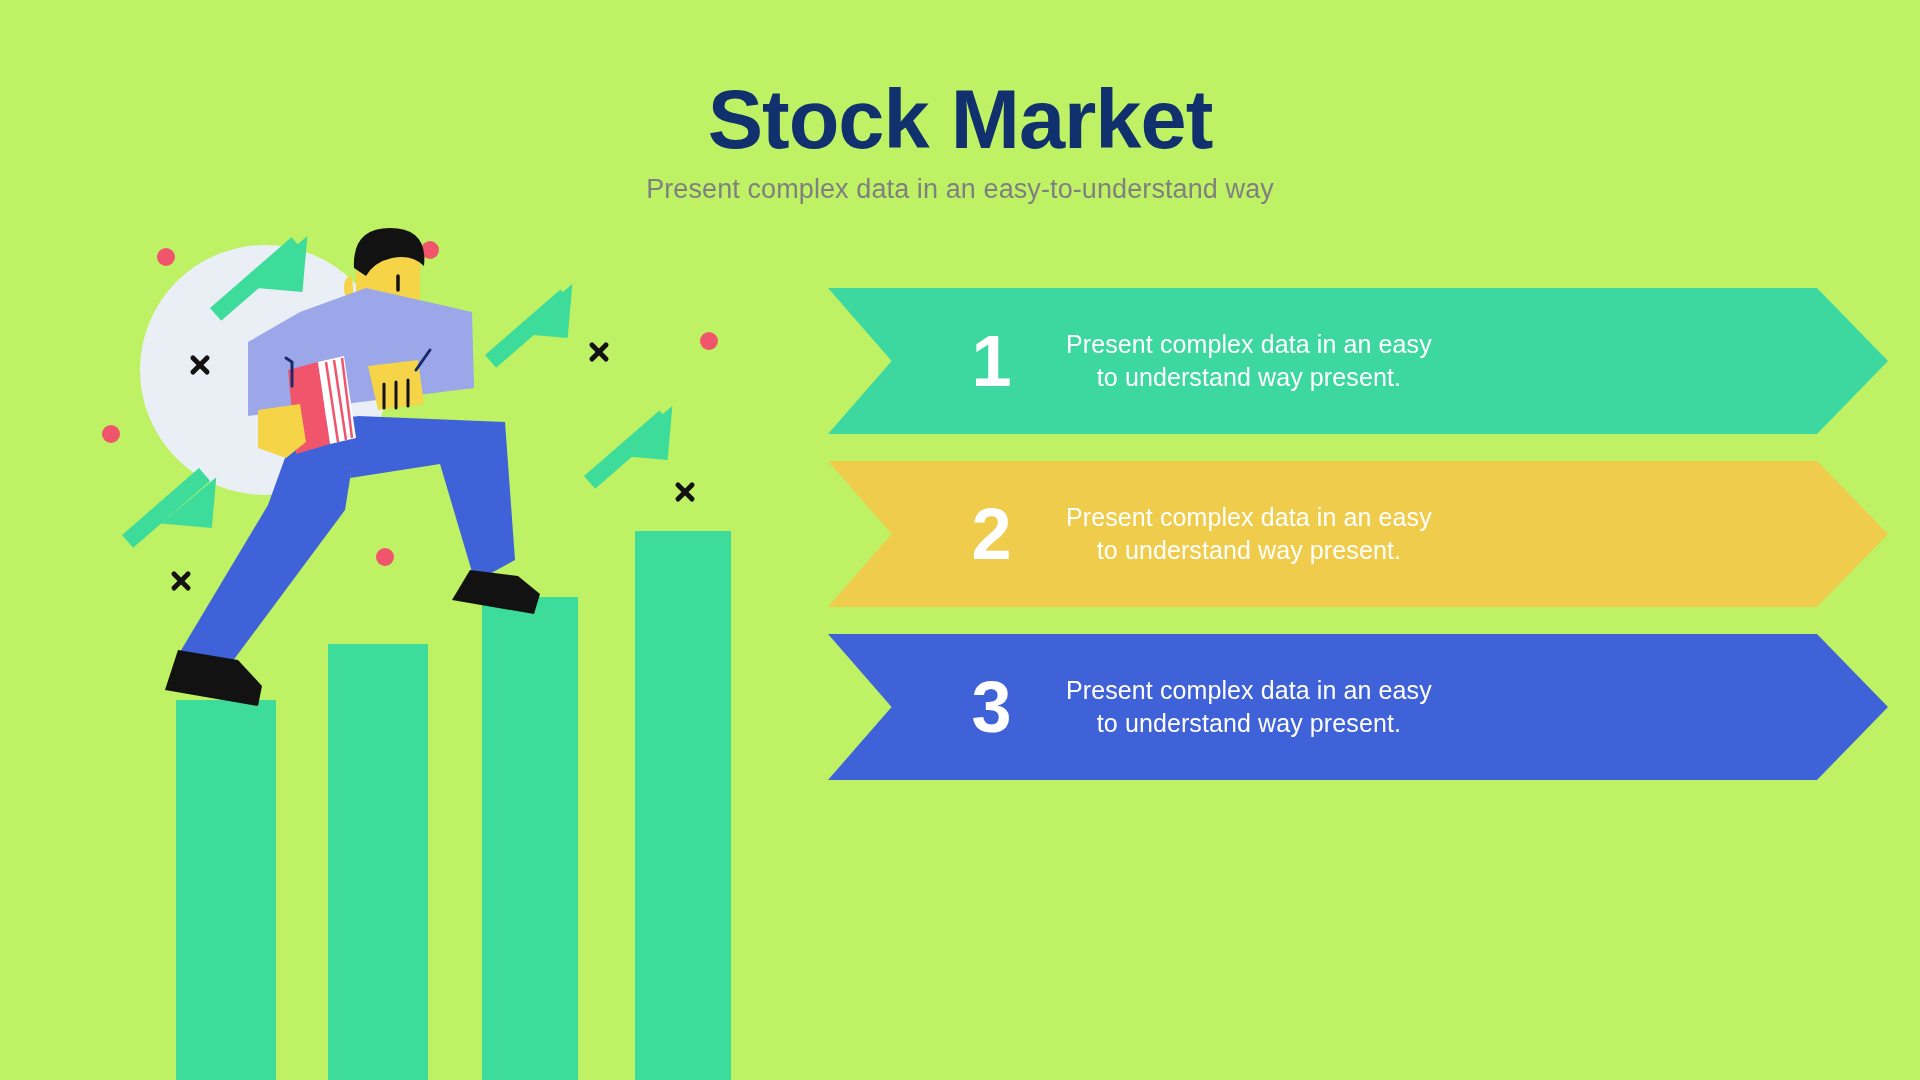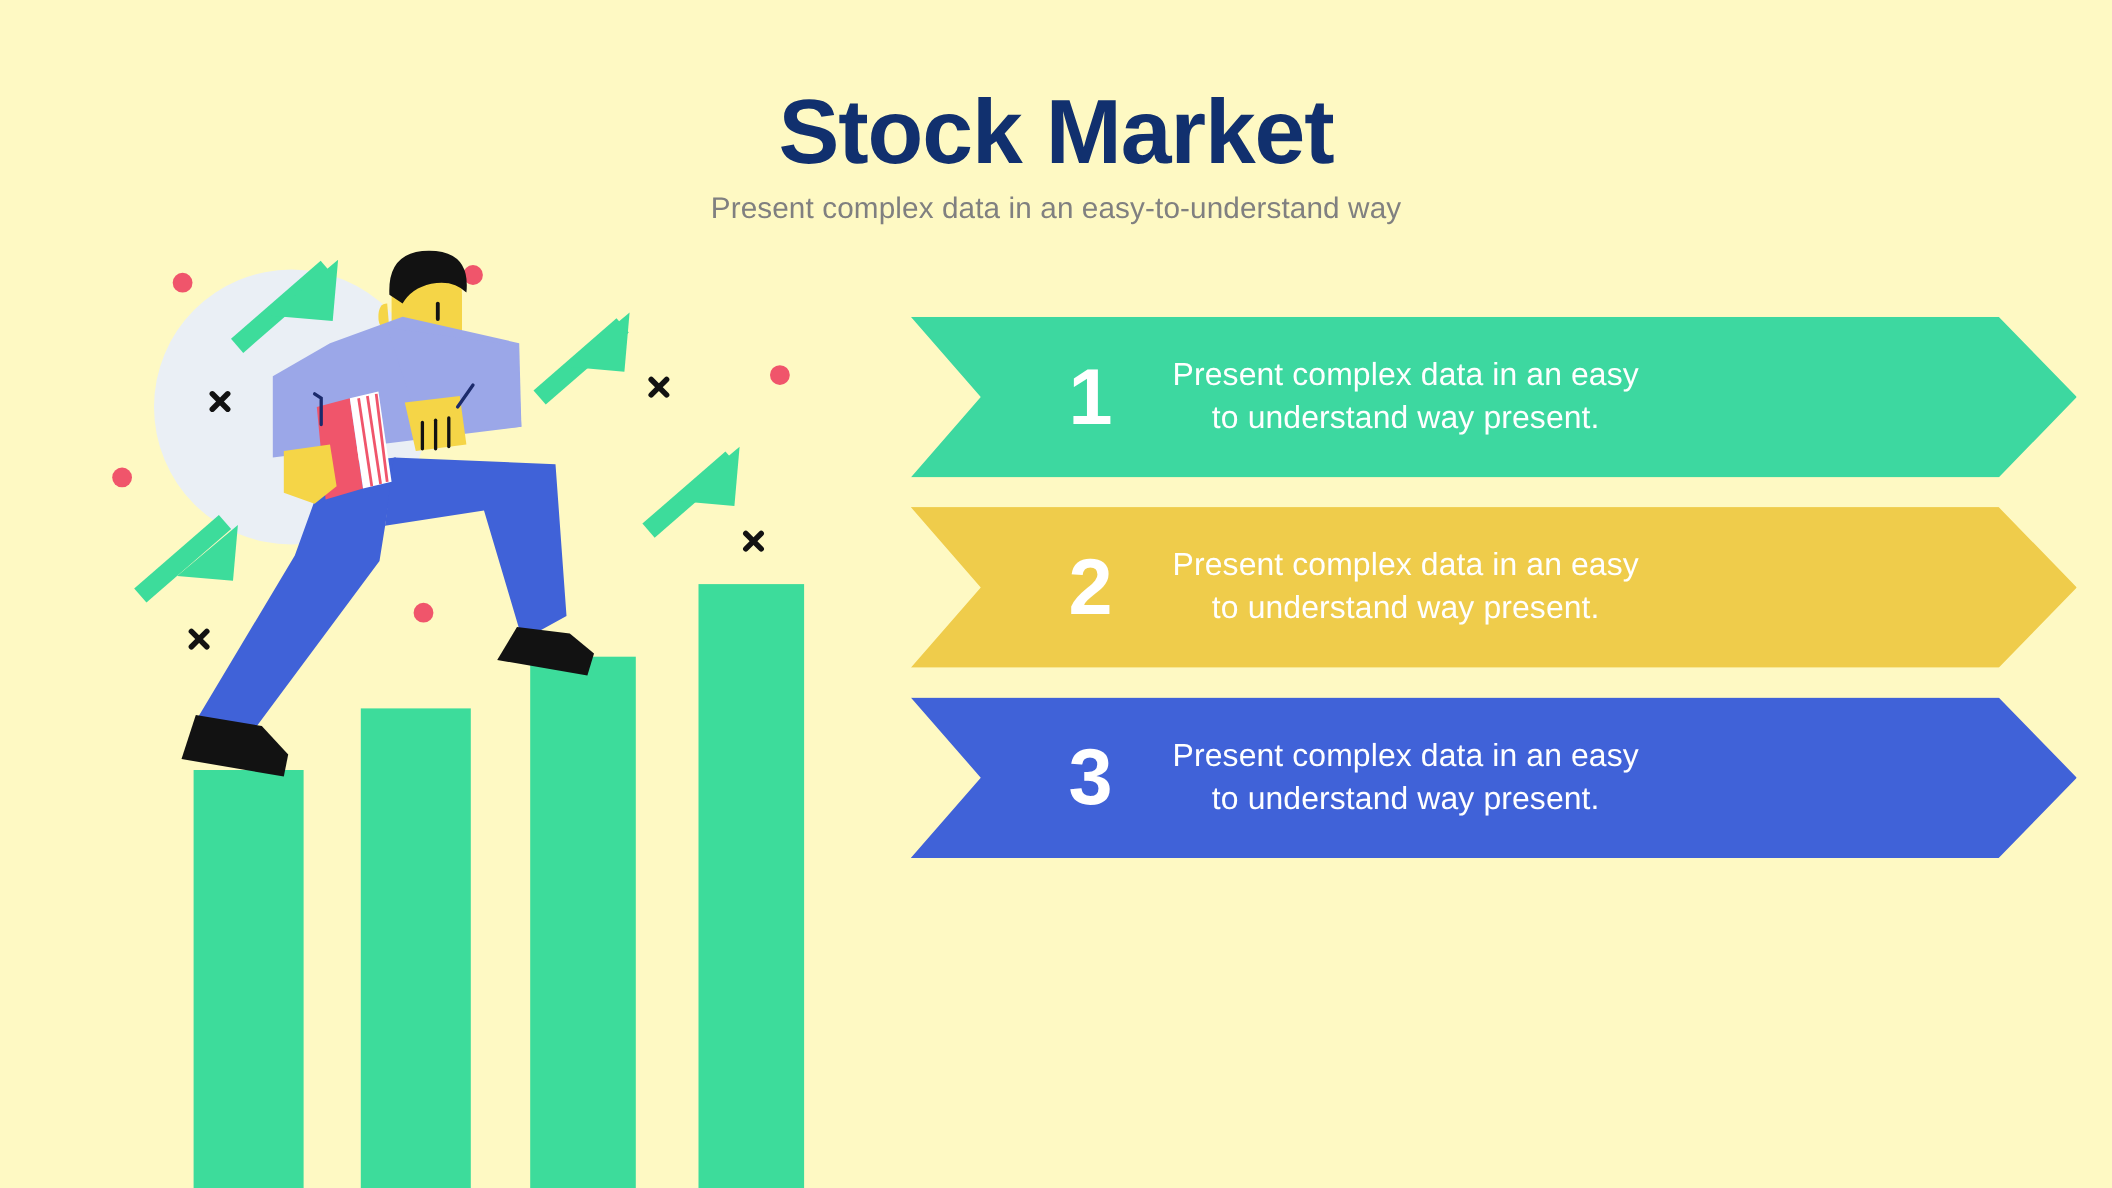--- a/index.html
+++ b/index.html
@@ -17,7 +17,7 @@
     position: relative;
     width: 1920px;
     height: 1080px;
-    background: #fef9c3;
+    background: #bef264;
     overflow: hidden;
   }
 

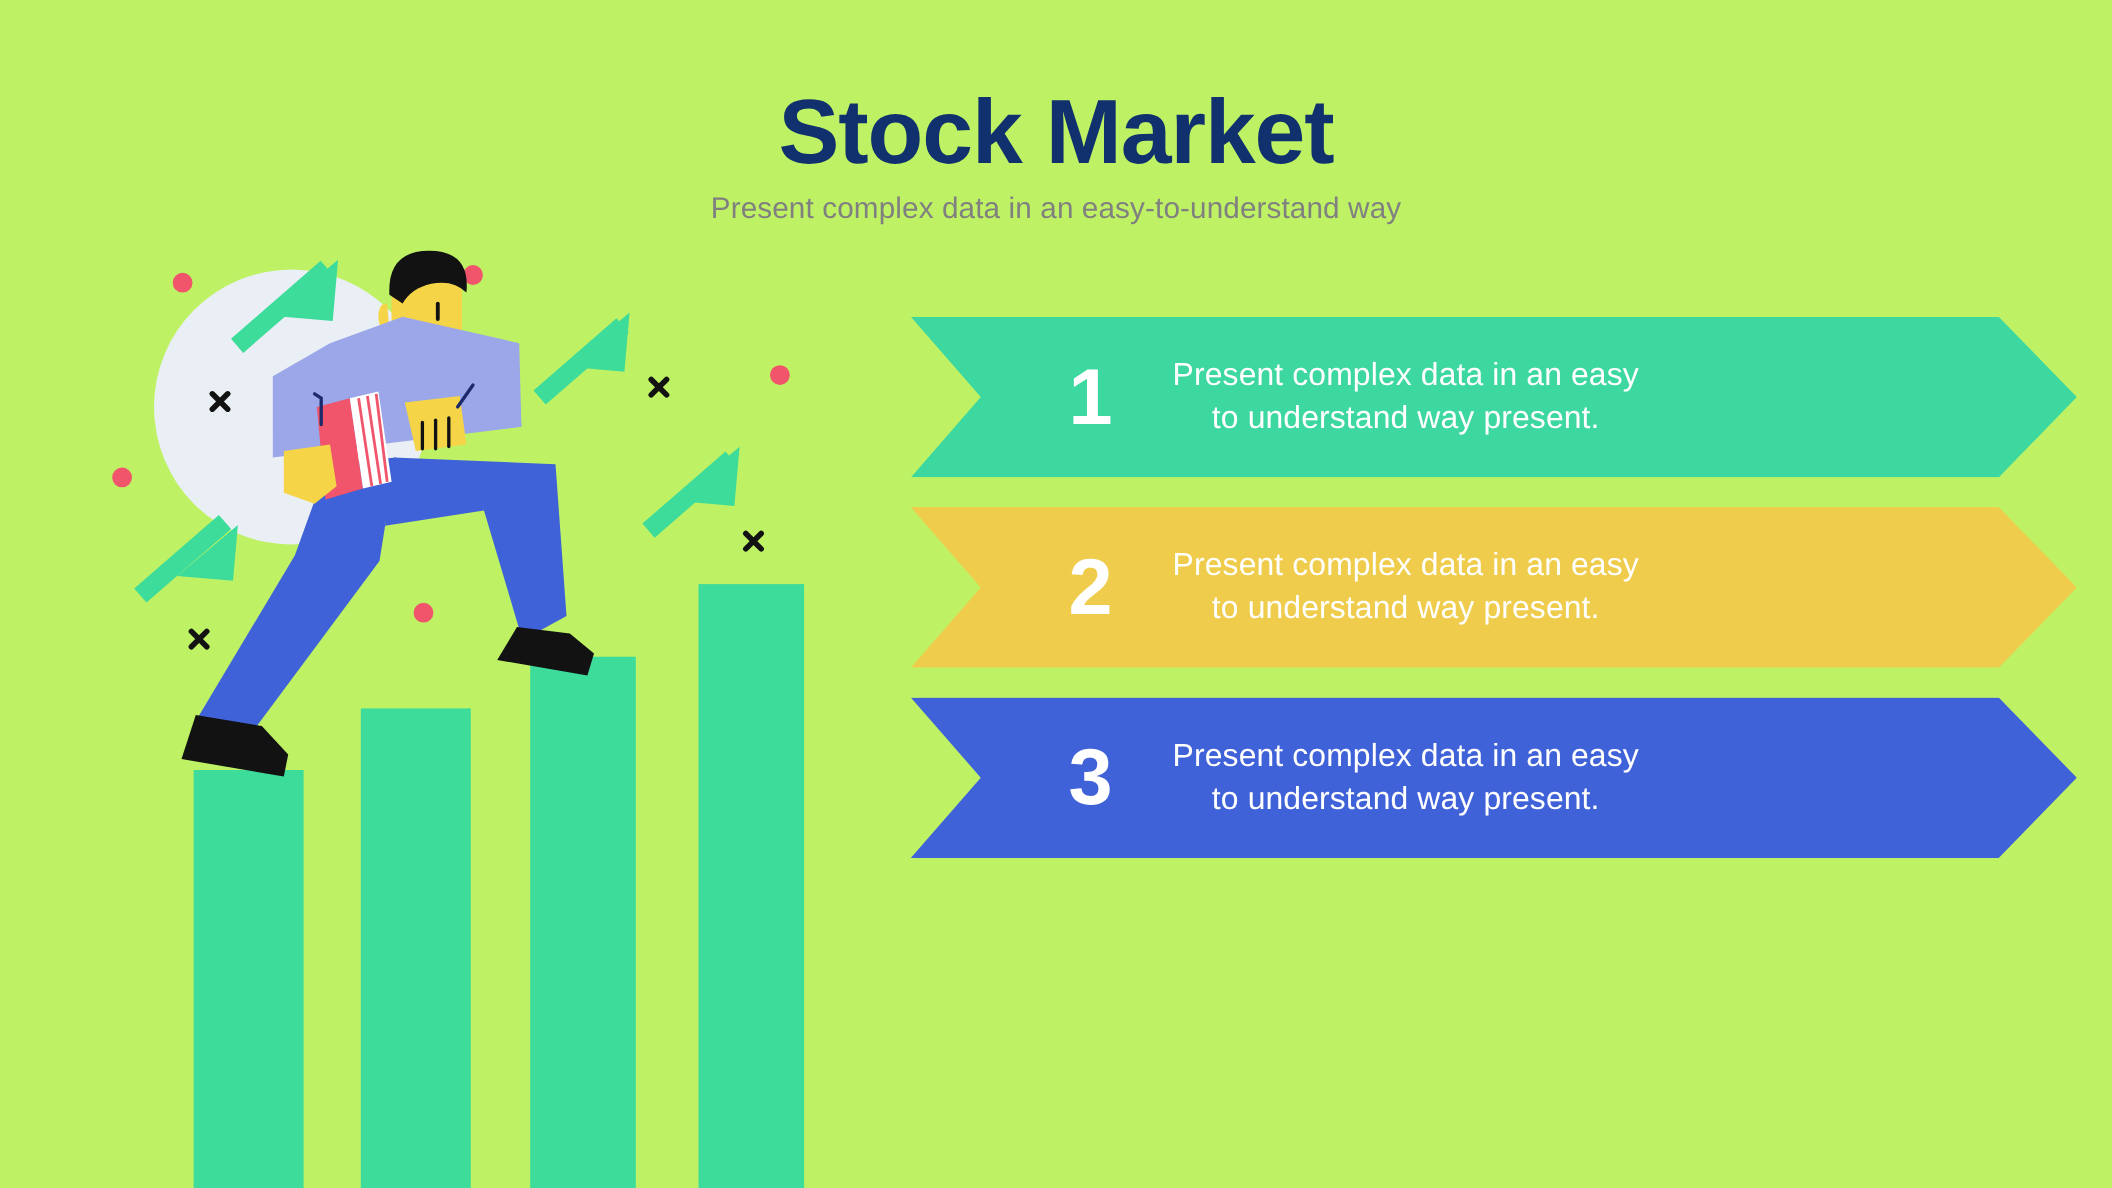--- a/index.html
+++ b/index.html
@@ -96,7 +96,7 @@
   }
   .banner-text {
     color: #ffffff;
-    font-size: 29px;
+    font-size: 25px;
     font-weight: 400;
     line-height: 1.33;
     letter-spacing: 0.1px;

